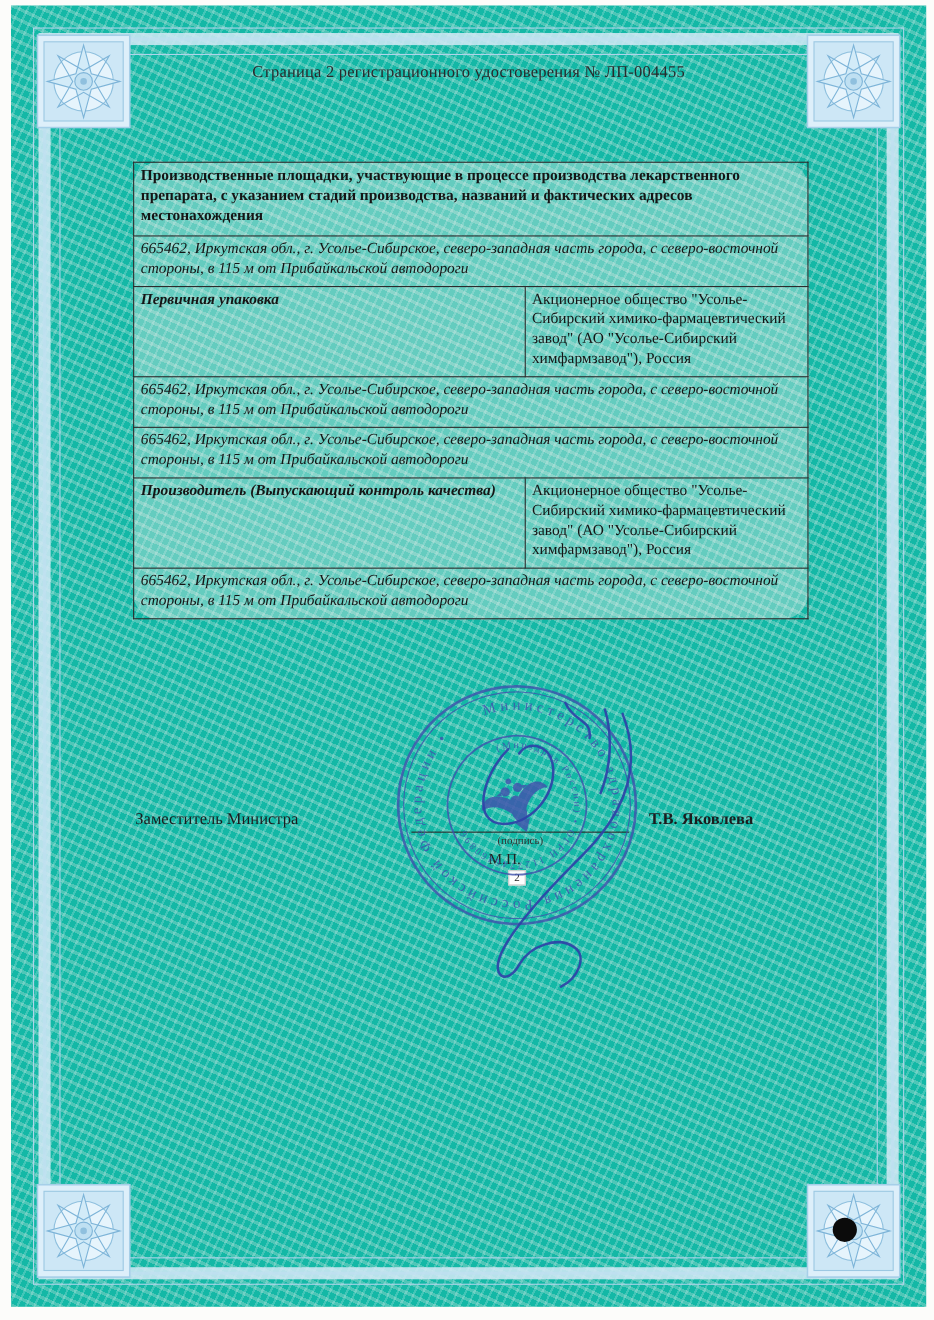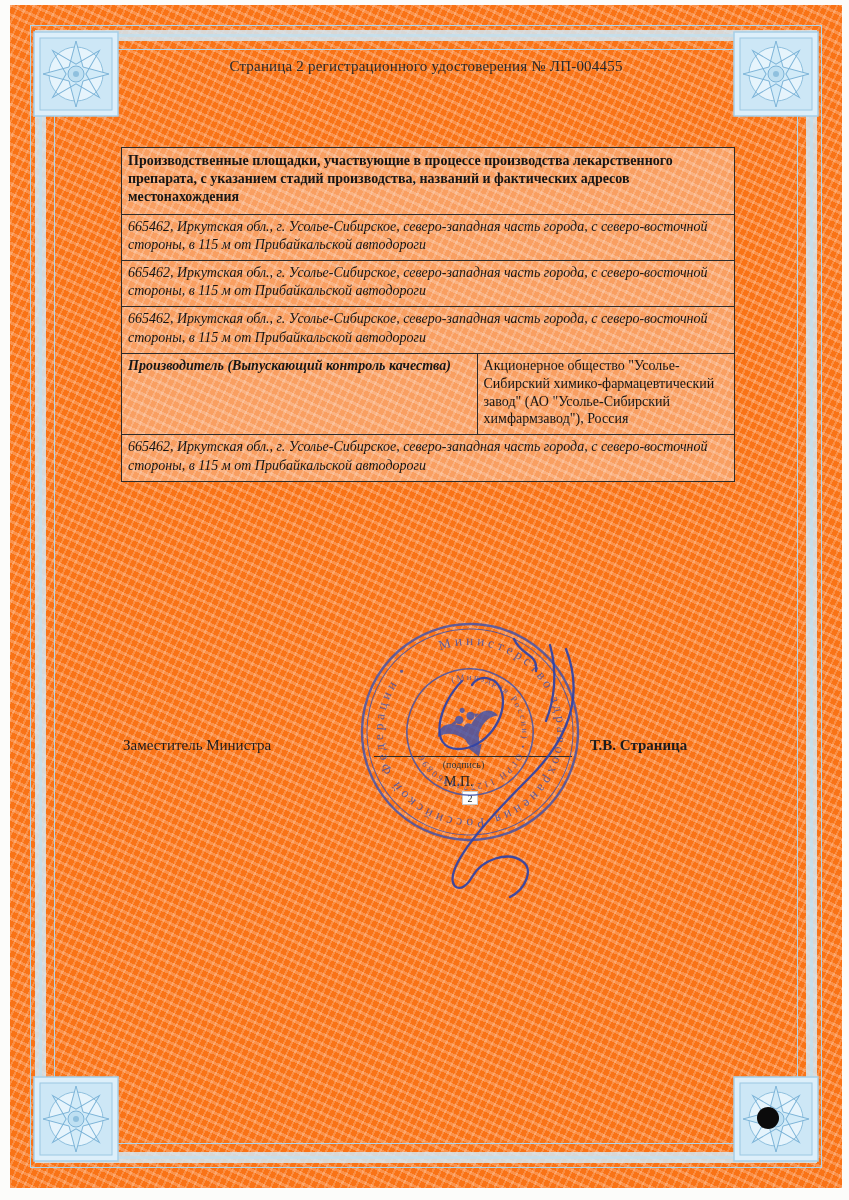--- a/index.html
+++ b/index.html
@@ -6,7 +6,7 @@
   *{box-sizing:border-box;}
   .page{
     position:absolute;left:10px;top:5px;right:7px;bottom:12px;
-    background:#f97316;
+    background:#14b8a6;
     font-family:"Liberation Serif", serif;
     color:#1c1c1e;
   }

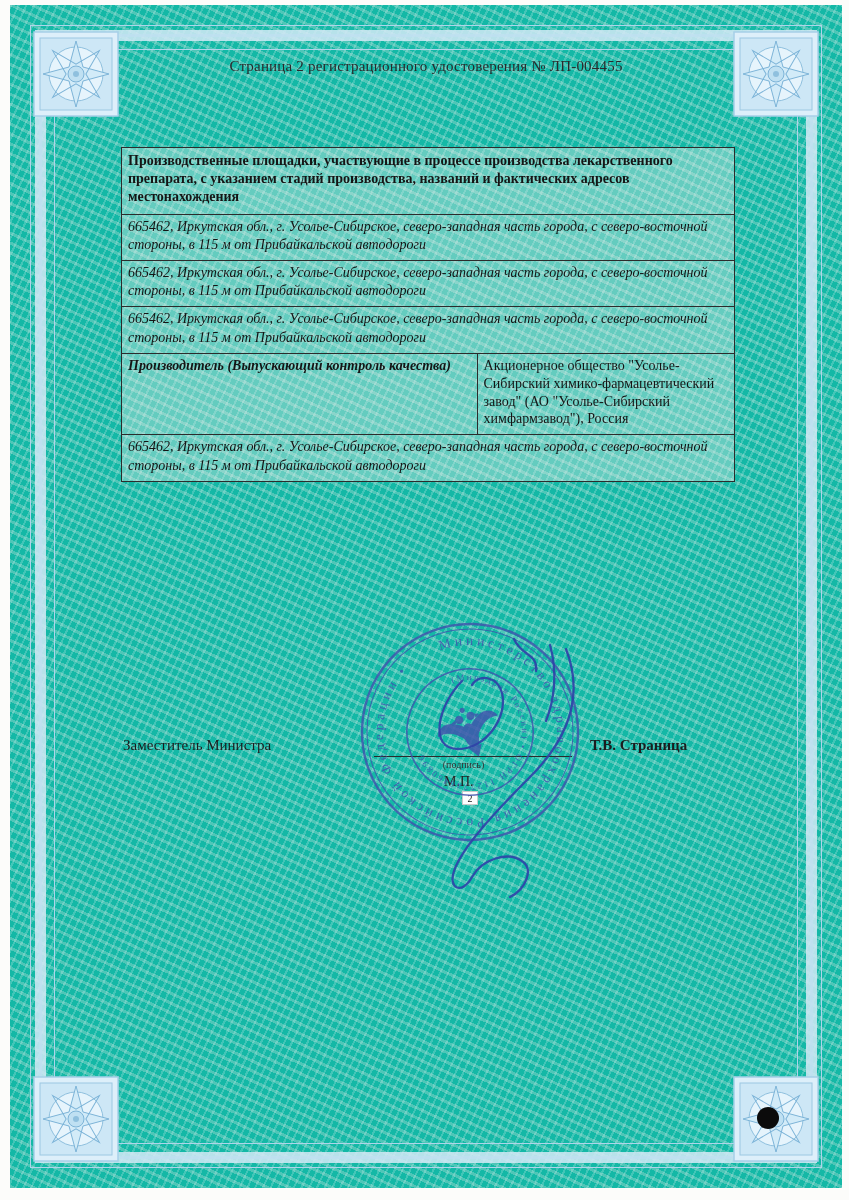--- a/index.html
+++ b/index.html
@@ -36,6 +36,7 @@
     position:absolute;left:111px;top:142px;width:614px;
     border-collapse:collapse;font-size:14px;color:#151515;
     background:rgba(250,241,238,.35);
+    border-radius:24px;
   }
   .prod-table td{border:1px solid #2c2c2c;vertical-align:top;padding:3px 6px 6px;}
   .prod-table .thead{font-weight:bold;line-height:1.3;padding:4px 6px 7px;}

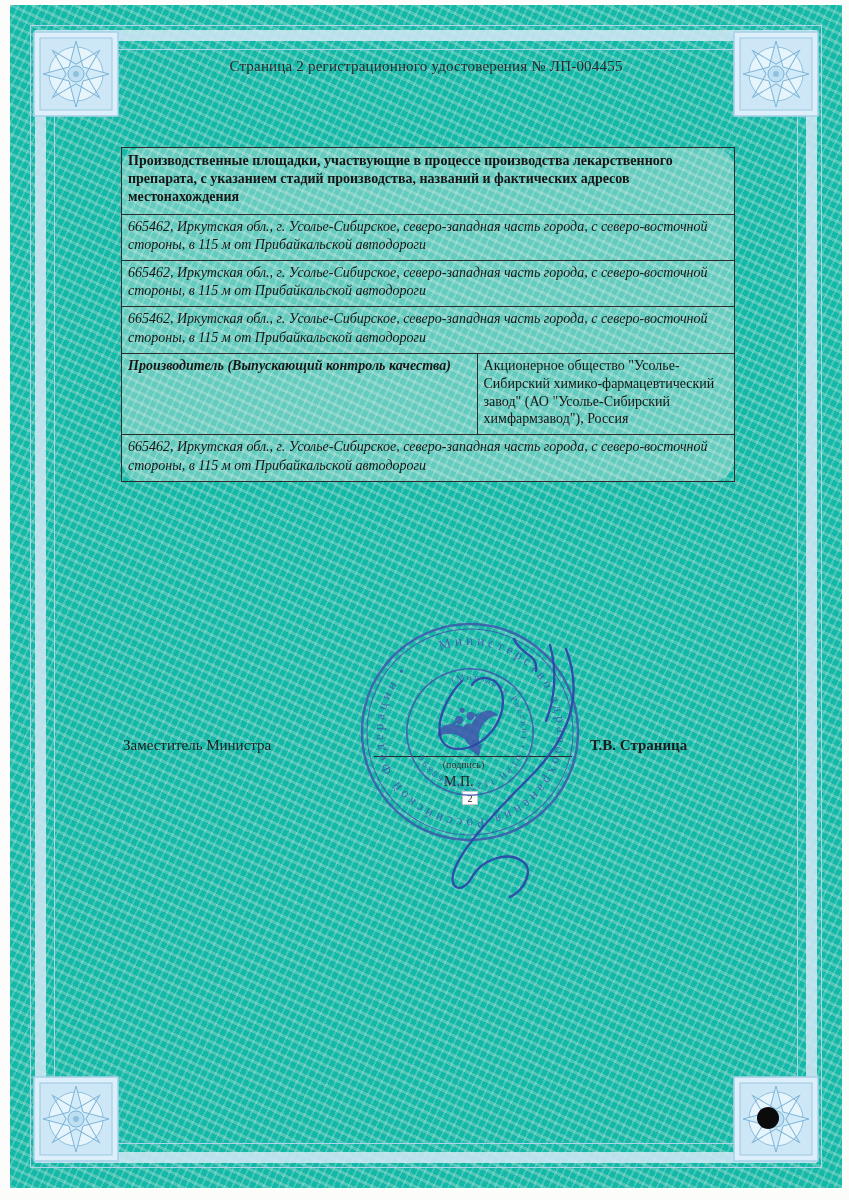--- a/index.html
+++ b/index.html
@@ -106,6 +106,10 @@
       </tr>
 
       <tr>
+        <td class="stage">Первичная упаковка</td>
+        <td class="company">Акционерное общество "Усолье-Сибирский химико-фармацевтический завод" (АО "Усолье-Сибирский химфармзавод"), Россия</td>
+      </tr>
+      <tr>
         <td colspan="2" class="address">665462, Иркутская обл., г. Усолье-Сибирское, северо-западная часть города, с северо-восточной стороны, в 115 м от Прибайкальской автодороги</td>
       </tr>
 

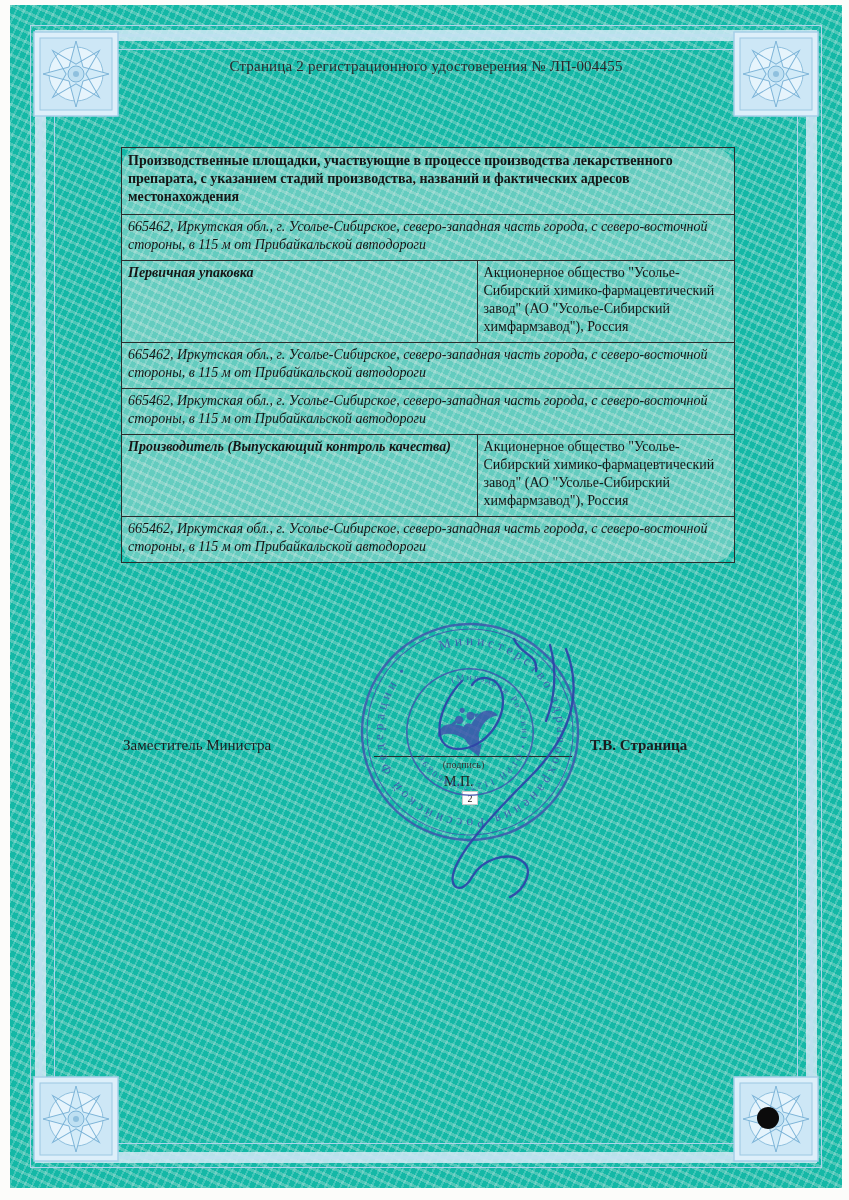--- a/index.html
+++ b/index.html
@@ -131,7 +131,7 @@
   <div class="sign-line"></div>
   <div class="sign-caption">(подпись)</div>
   <div class="seal-mark">М.П.</div>
-  <div class="sign-name">Т.В. Страница</div>
+  <div class="sign-name">Т.В. Яковлева</div>
   <div class="stamp-number">2</div>
 
   <svg class="overlay" viewBox="0 0 849 1200">

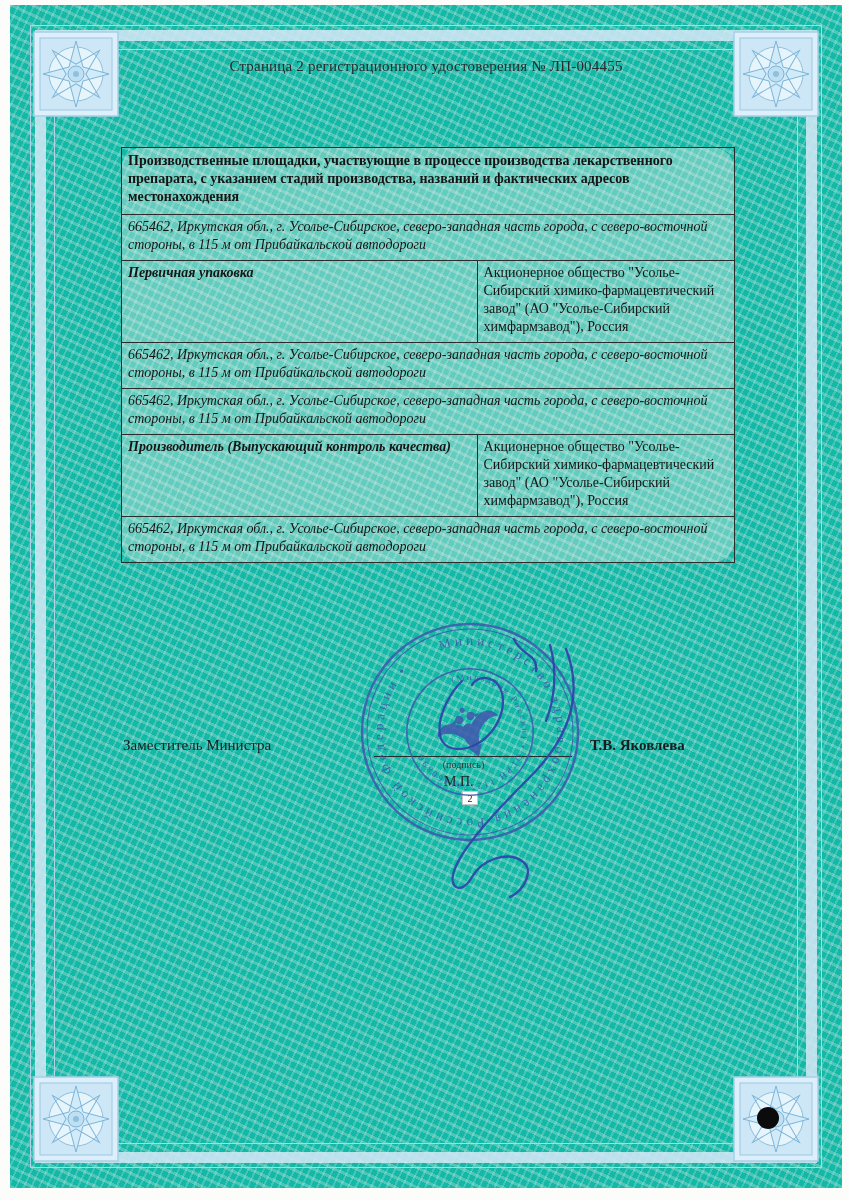--- a/index.html
+++ b/index.html
@@ -47,7 +47,7 @@
   .sign-title{position:absolute;left:113px;top:732px;font-size:15px;font-weight:normal;}
   .sign-name{position:absolute;left:580px;top:732px;font-size:15px;font-weight:bold;}
   .sign-line{position:absolute;left:364px;top:751px;width:198px;height:1px;background:#2b2b2b;}
-  .sign-caption{position:absolute;left:364px;top:754px;width:179px;text-align:center;font-size:10px;color:#333;}
+  .sign-caption{position:absolute;left:364px;top:754px;width:198px;text-align:center;font-size:10px;color:#333;}
   .seal-mark{position:absolute;left:434px;top:769px;font-size:14px;color:#222;}
   .stamp-number{
     position:absolute;left:452px;top:786px;width:16px;height:14px;background:#fdfdfd;

